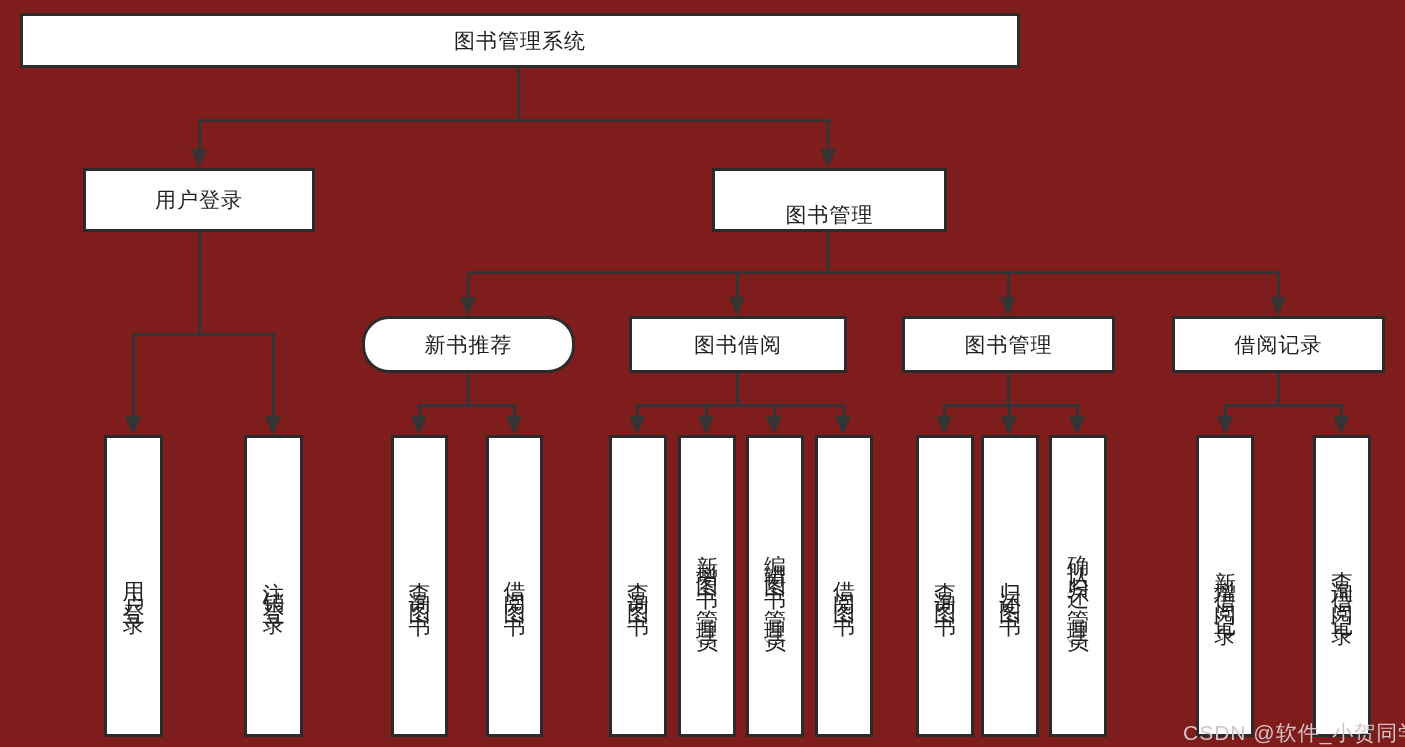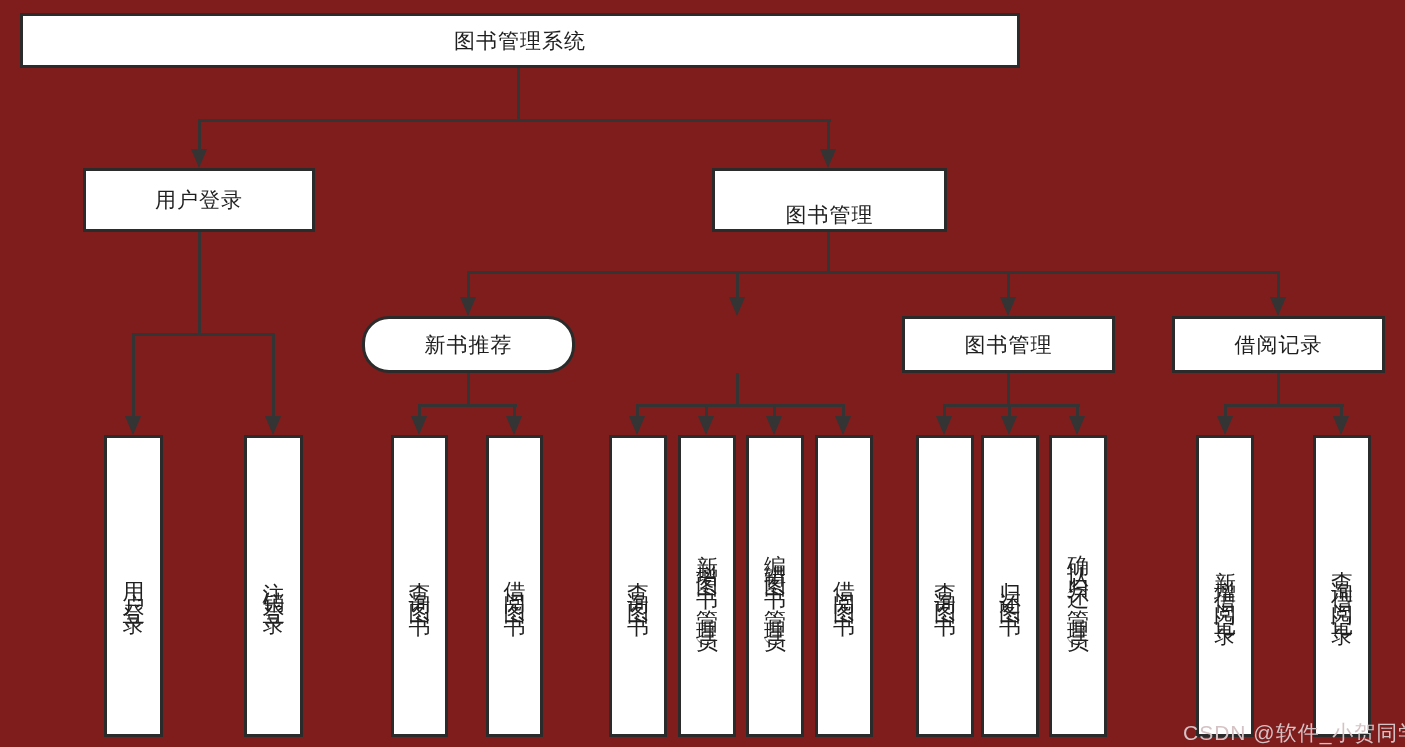--- a/index.html
+++ b/index.html
@@ -78,6 +78,9 @@
 
   <div class="box" style="left:362px;top:316px;width:213px;height:57px;border-radius:27px;">
     <span>新书推荐</span>
+  </div>
+  <div class="box" style="left:629px;top:316px;width:218px;height:57px;">
+    <span>图书借阅</span>
   </div>
   <div class="box" style="left:902px;top:316px;width:213px;height:57px;">
     <span>图书管理</span>

